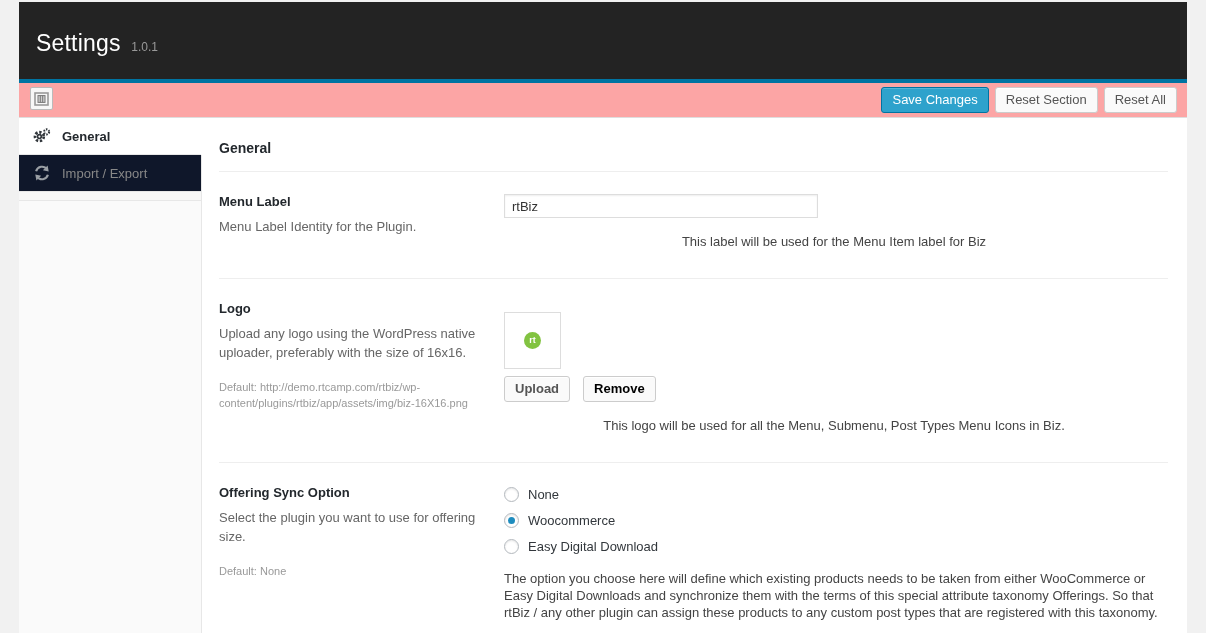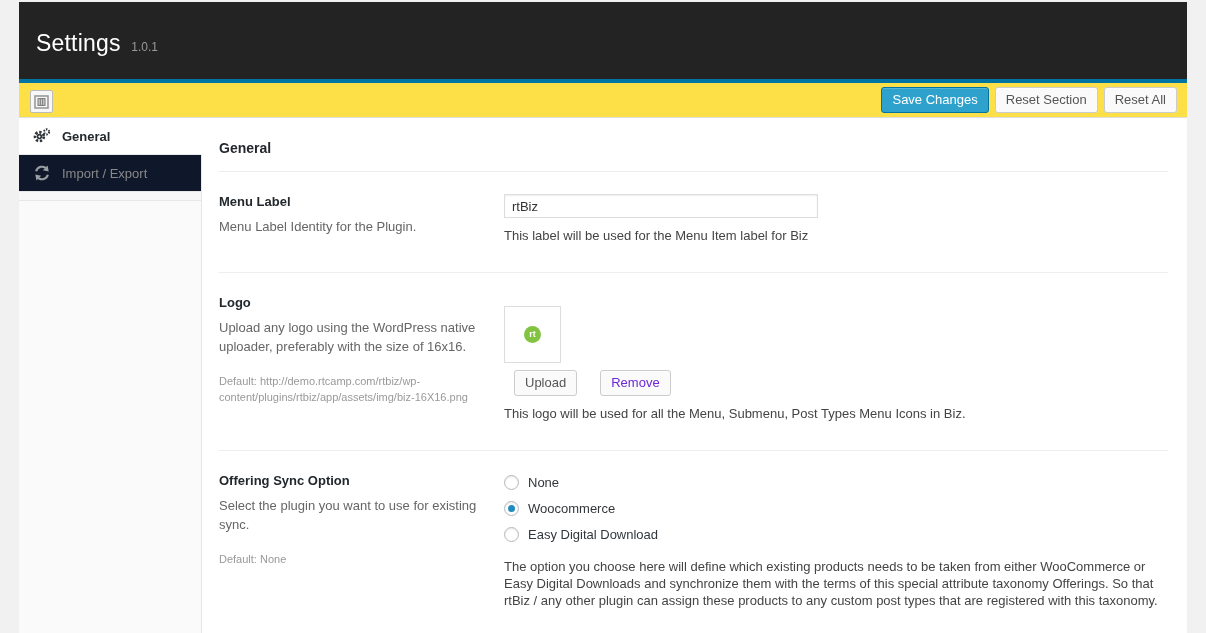--- a/index.html
+++ b/index.html
@@ -33,10 +33,10 @@
 
   
   .toolbar {
-    background: #fde047;
+    background: #fca5a5;
     border-bottom: 1px solid #dedede;
     display: flex;
-    align-items: flex-end;
+    align-items: flex-start;
     padding: 4px 10px 4px 11px;
     height: 35px;
   }

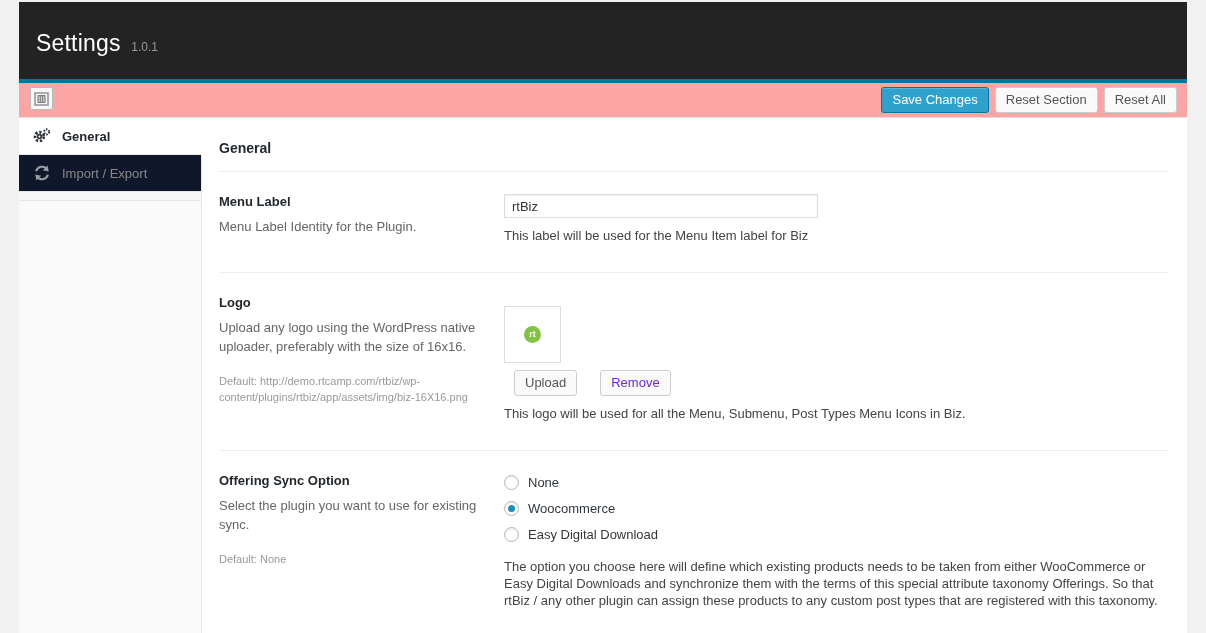--- a/index.html
+++ b/index.html
@@ -151,7 +151,7 @@
     box-shadow: inset 0 1px 2px rgba(0,0,0,.07);
     border-radius: 0;
   }
-  .help-text { margin-top: 9px; color: #444; line-height: 1.45; }
+  .help-text { margin-top: 15px; color: #444; line-height: 1.45; text-align: center; }
 
   
   .logo-thumb {

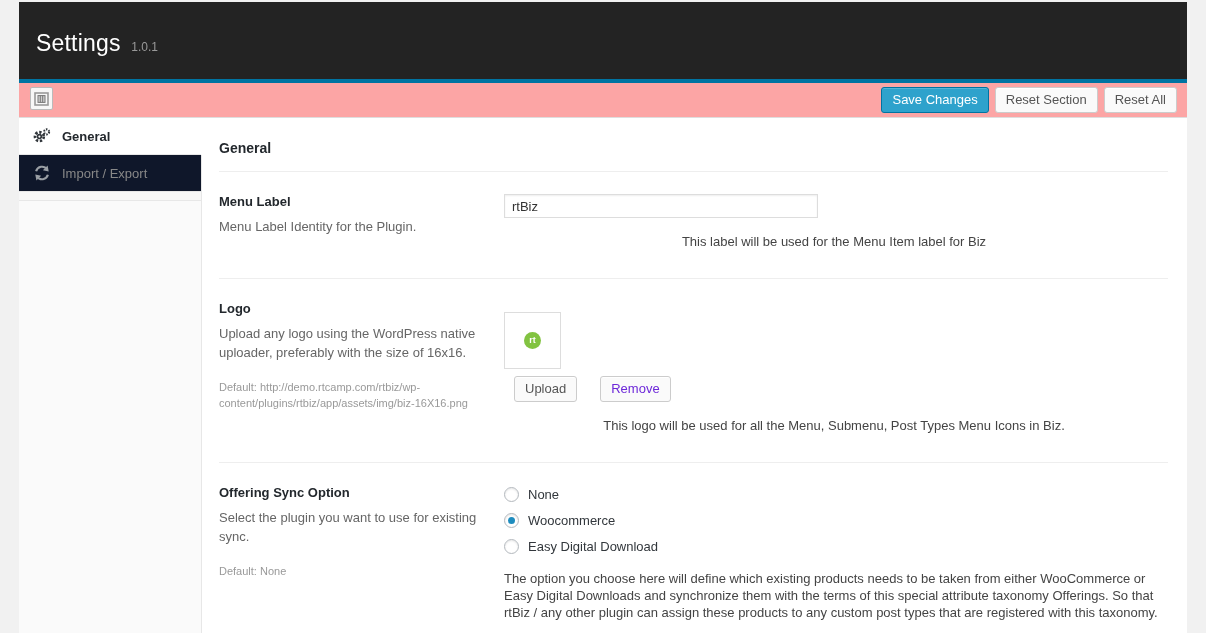--- a/index.html
+++ b/index.html
@@ -175,7 +175,7 @@
     justify-content: center;
   }
   .media-buttons { margin-top: 7px; display: flex; gap: 13px; }
-  .media-buttons .btn { margin-left: 10px; }
+  .media-buttons .btn { margin-left: 0; font-weight: bold; }
   .btn-remove { color: #6d28d9; }
 
   

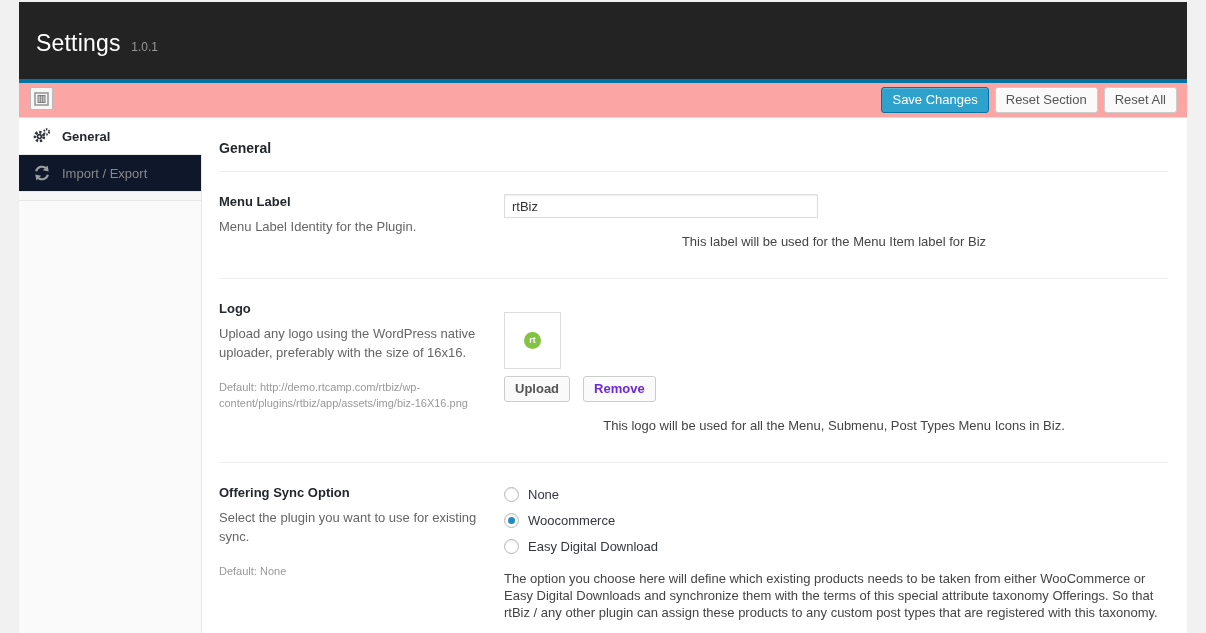--- a/index.html
+++ b/index.html
@@ -176,7 +176,7 @@
   }
   .media-buttons { margin-top: 7px; display: flex; gap: 13px; }
   .media-buttons .btn { margin-left: 0; font-weight: bold; }
-  .btn-remove { color: #6d28d9; }
+  .btn-remove { color: #000000; }
 
   
   .radio-group { margin-top: 2px; }

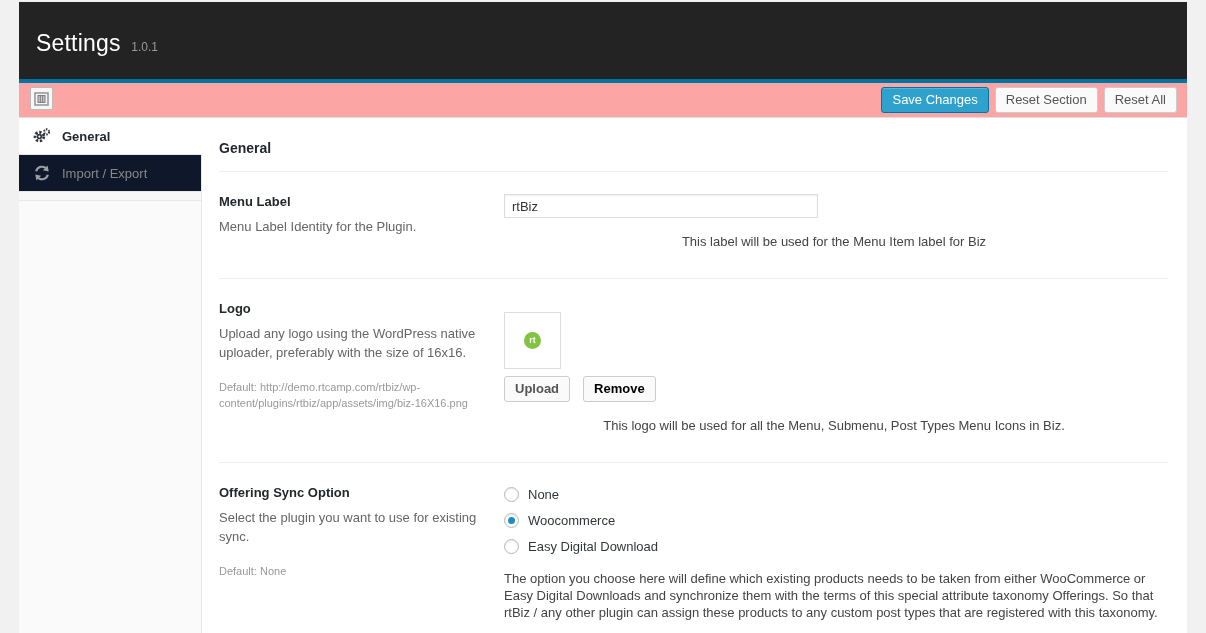--- a/index.html
+++ b/index.html
@@ -304,7 +304,7 @@
       <div class="field-row last">
         <div class="col-label">
           <div class="field-label">Offering Sync Option</div>
-          <div class="field-desc">Select the plugin you want to use for existing sync.</div>
+          <div class="field-desc">Select the plugin you want to use for offering size.</div>
           <div class="default-note">Default: None</div>
         </div>
         <div class="col-input">

